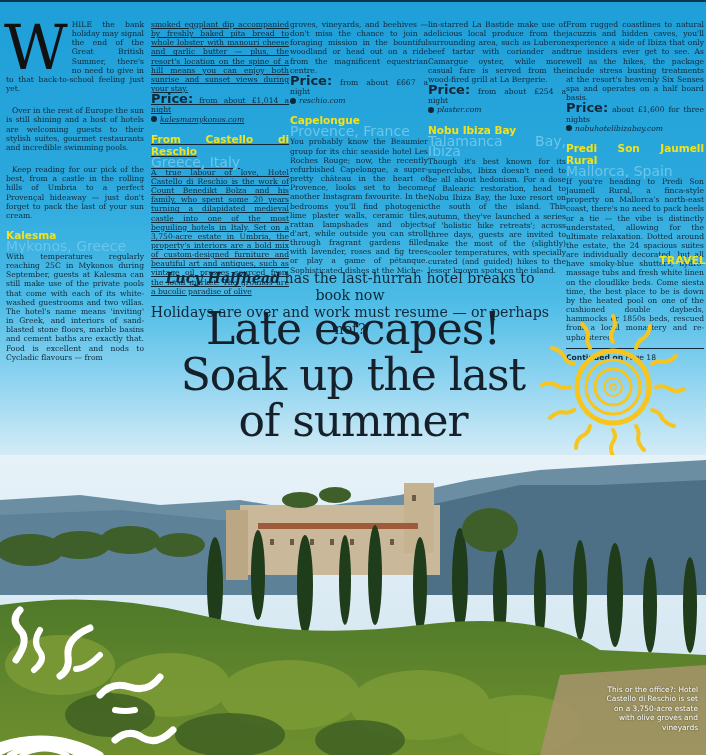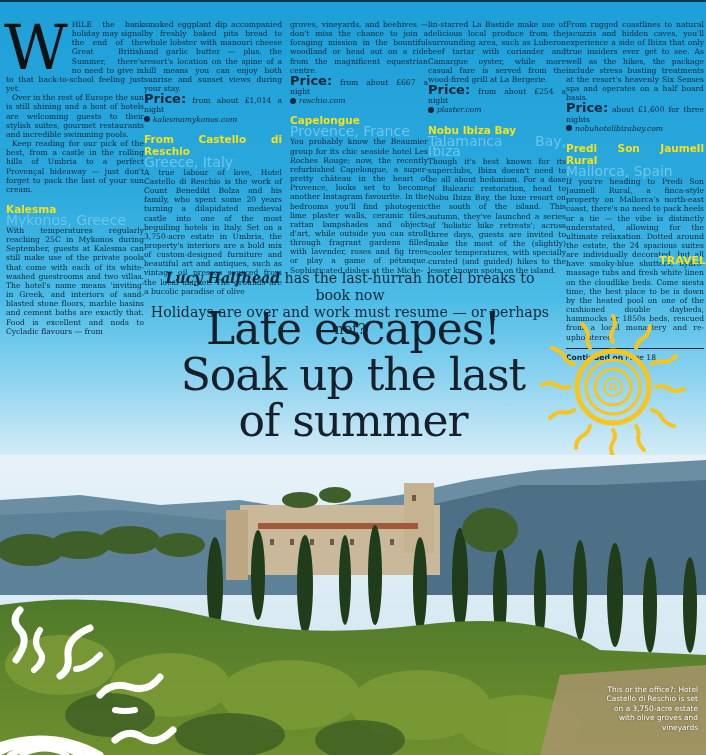--- a/index.html
+++ b/index.html
@@ -82,7 +82,7 @@
     <p>With temperatures regularly reaching 25C in Mykonos during September, guests at Kalesma can still make use of the private pools that come with each of its white-washed guestrooms and two villas. The hotel's name means 'inviting' in Greek, and interiors of sand-blasted stone floors, marble basins and cement baths are exactly that. Food is excellent and nods to Cycladic flavours — from</p>
   </div>
 
-  <div class="col" style="left:144px; top:20px;">
+  <div class="col" style="left:151px; top:20px;text-decoration:underline;">
     <p>smoked eggplant dip accompanied by freshly baked pita bread to whole lobster with manouri cheese and garlic butter — plus, the resort's location on the spine of a hill means you can enjoy both sunrise and sunset views during your stay.</p>
     <div class="price"><b>Price:</b><span> from about £1,014 a night</span></div>
     <div class="web"><span class="dot"></span><span>kalesmamykonos.com</span></div>

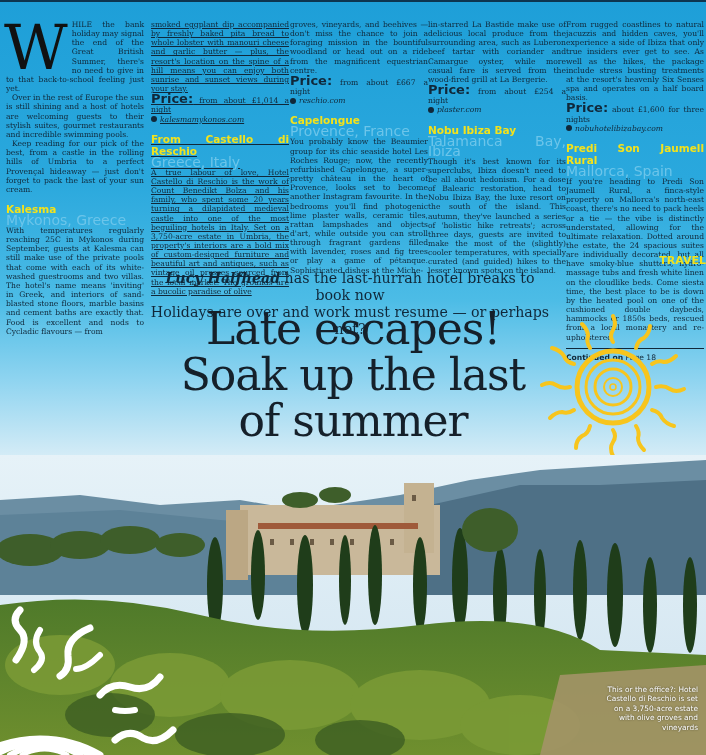--- a/index.html
+++ b/index.html
@@ -19,7 +19,7 @@
     text-align: justify; hyphens: auto;
   }
   .col p { margin: 0; }
-  .col p.indent { text-indent: 6px; }
+  .col p.indent { text-indent: 6px; margin-top: 13px; }
   .dropcap {
     float: left; font-size: 62px; line-height: 48px; margin: 4px 4px 0 -2px;
     font-family: "DejaVu Serif", serif; color: #111; font-weight: normal;

